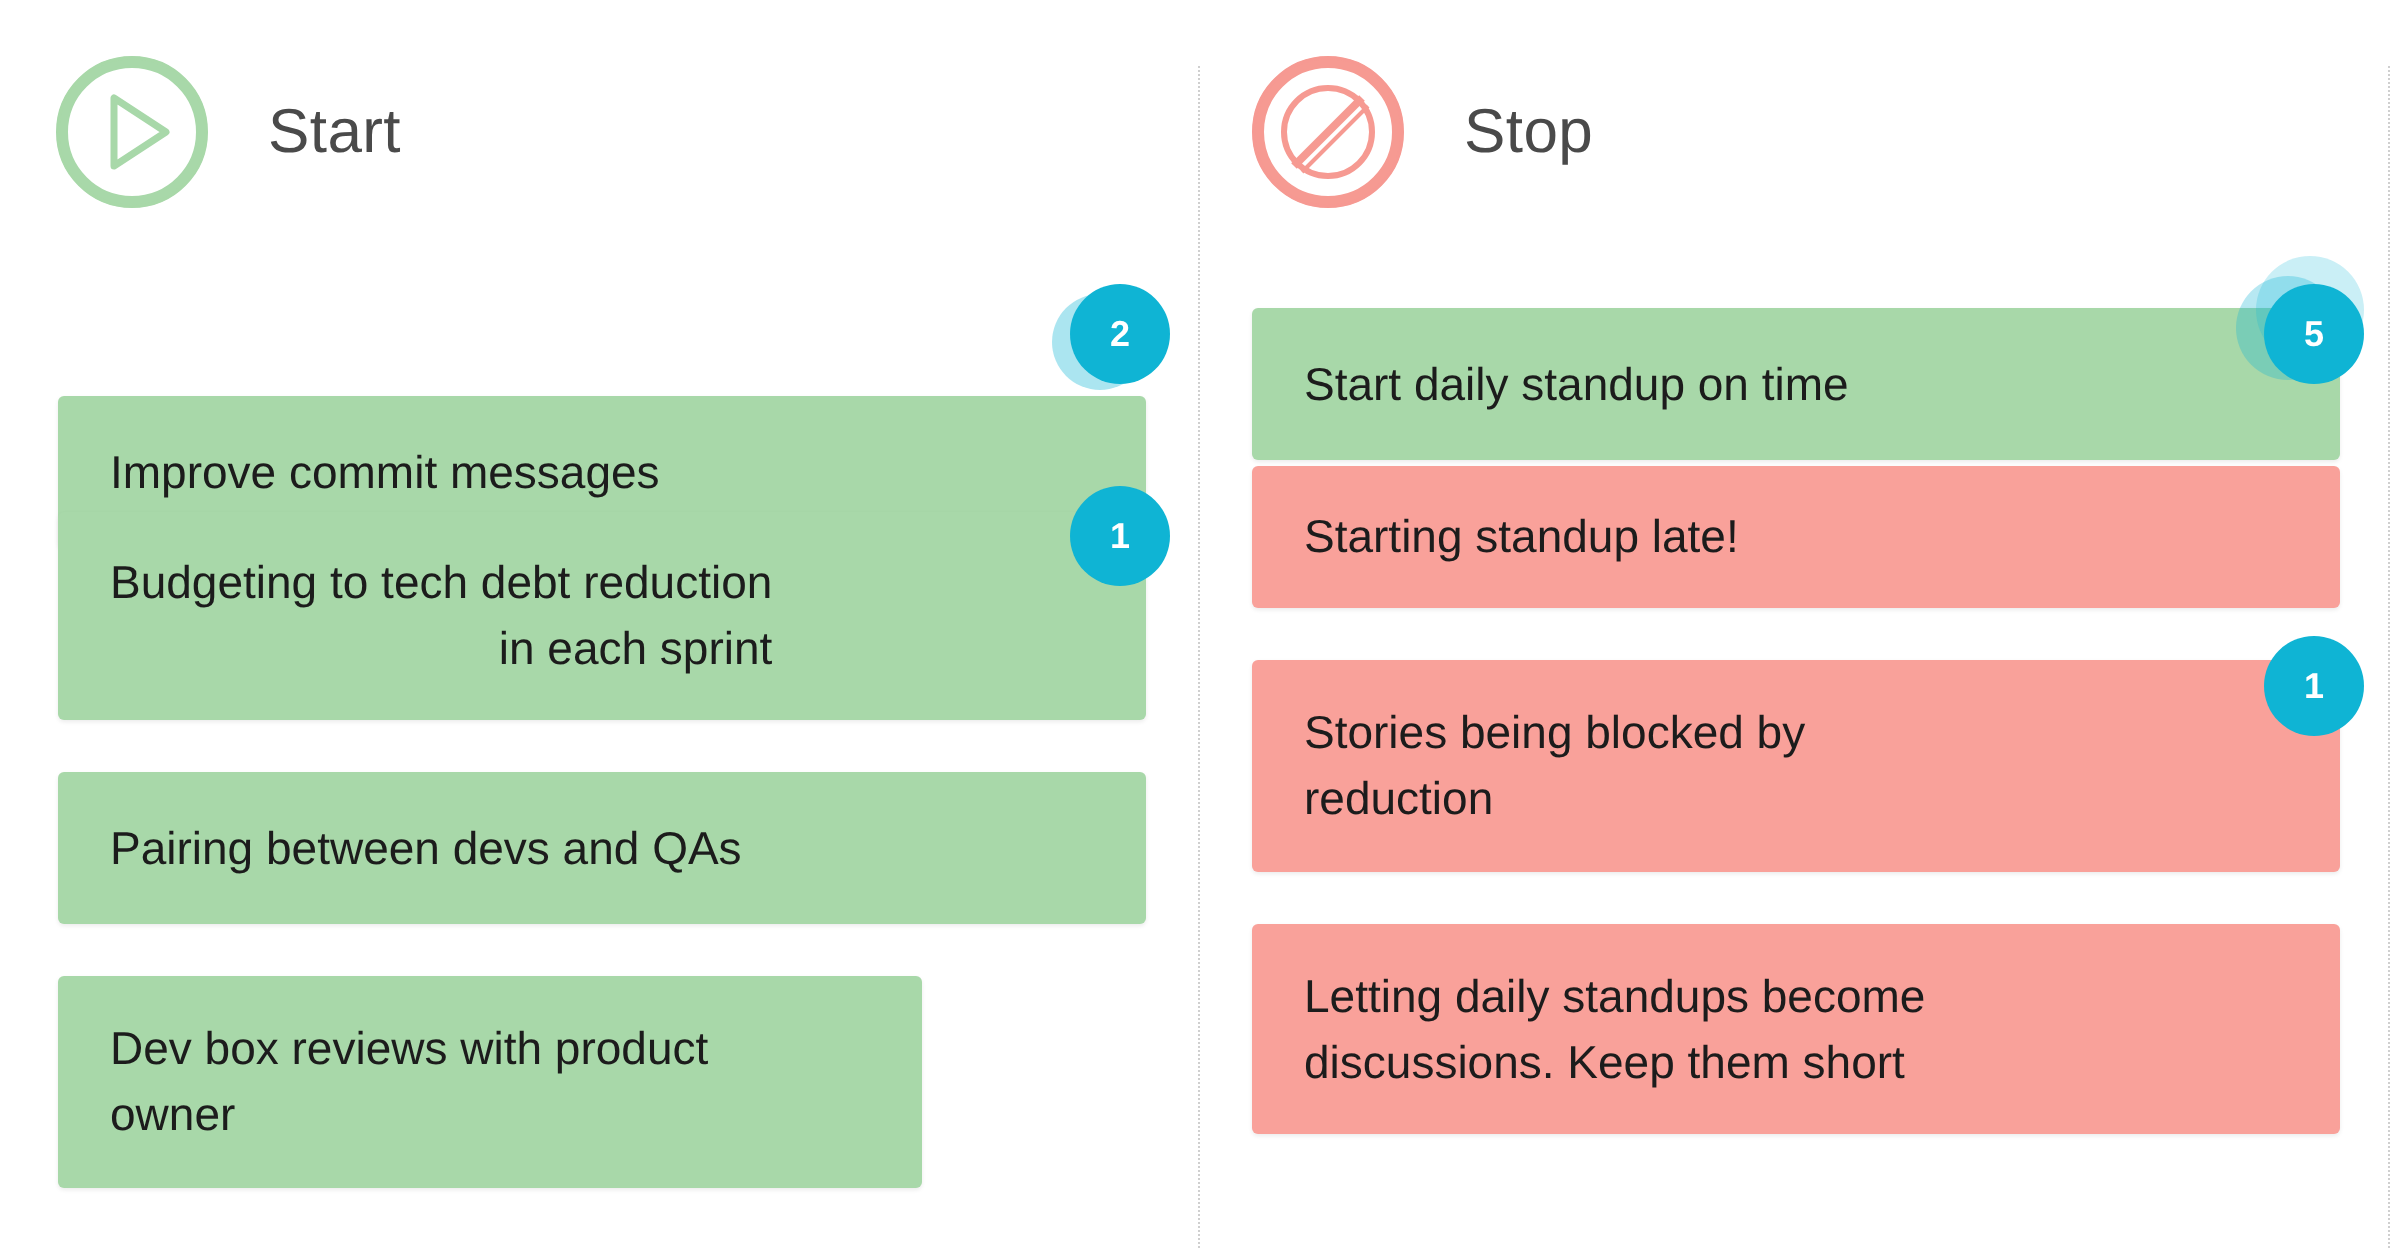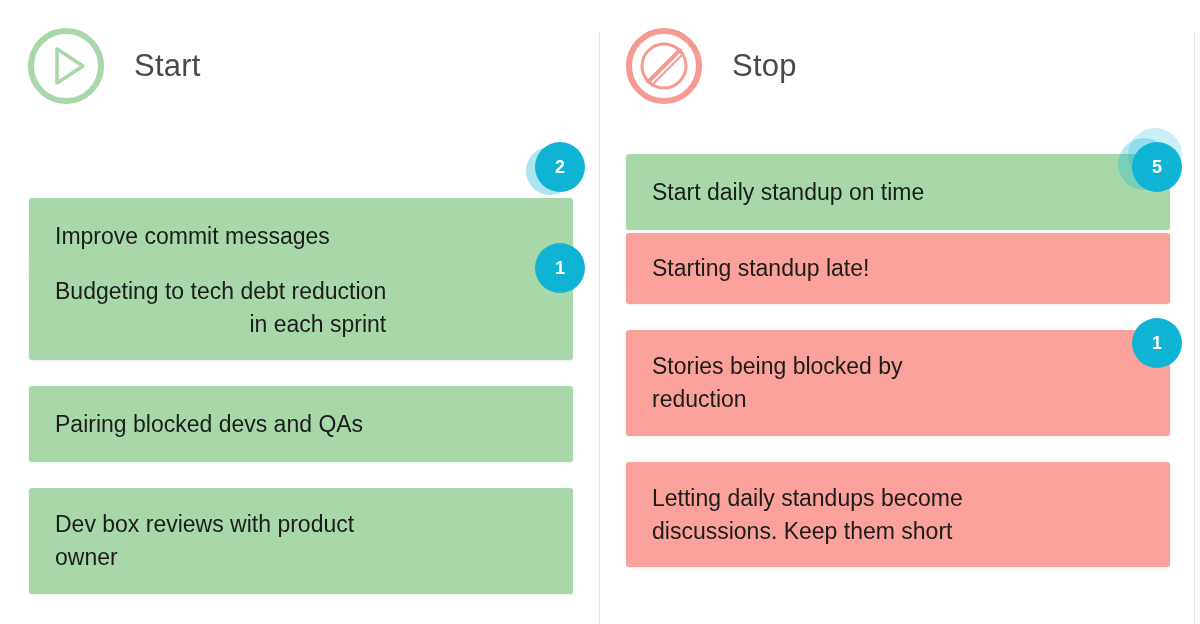--- a/index.html
+++ b/index.html
@@ -78,7 +78,7 @@
     <div class="badge" style="left:535px; top:243px;">1</div>
 
     <div class="card green" style="left:29px; top:386px; width:544px; height:76px;">
-      <span class="card-text">Pairing blocked devs and QAs</span>
+      <span class="card-text">Pairing between devs and QAs</span>
     </div>
 
     <div class="card green" style="left:29px; top:488px; width:544px; height:106px;">

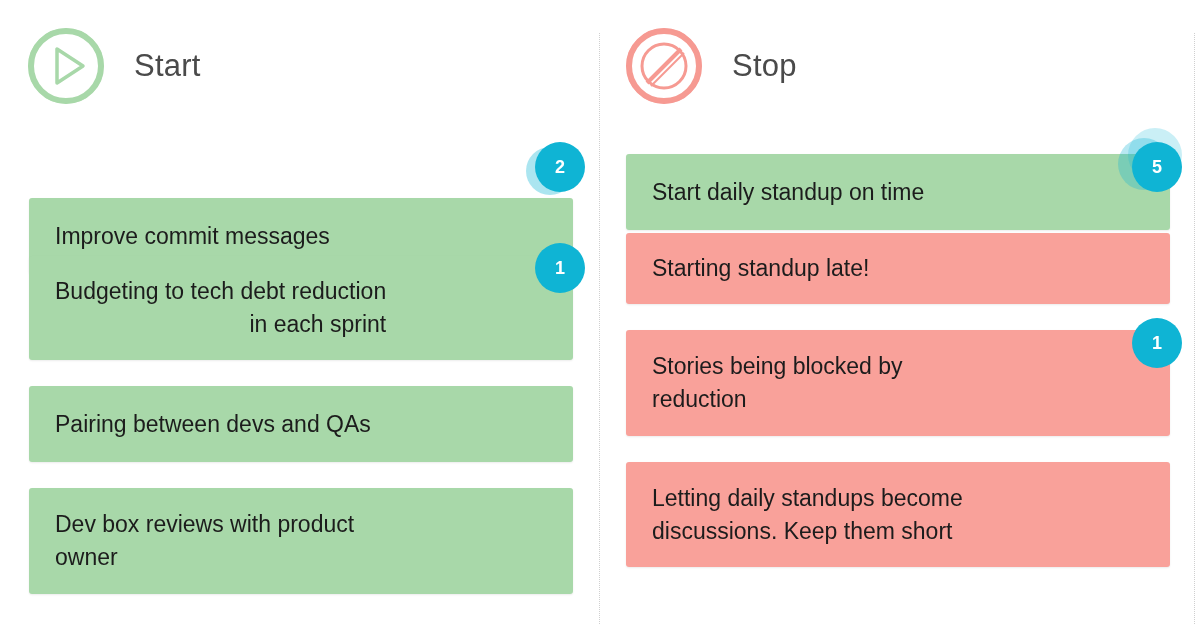--- a/index.html
+++ b/index.html
@@ -81,7 +81,7 @@
       <span class="card-text">Pairing between devs and QAs</span>
     </div>
 
-    <div class="card green" style="left:29px; top:488px; width:544px; height:106px;">
+    <div class="card green" style="left:29px; top:488px; width:432px; height:106px;">
       <span class="card-text">Dev box reviews with product
 owner</span>
     </div>

